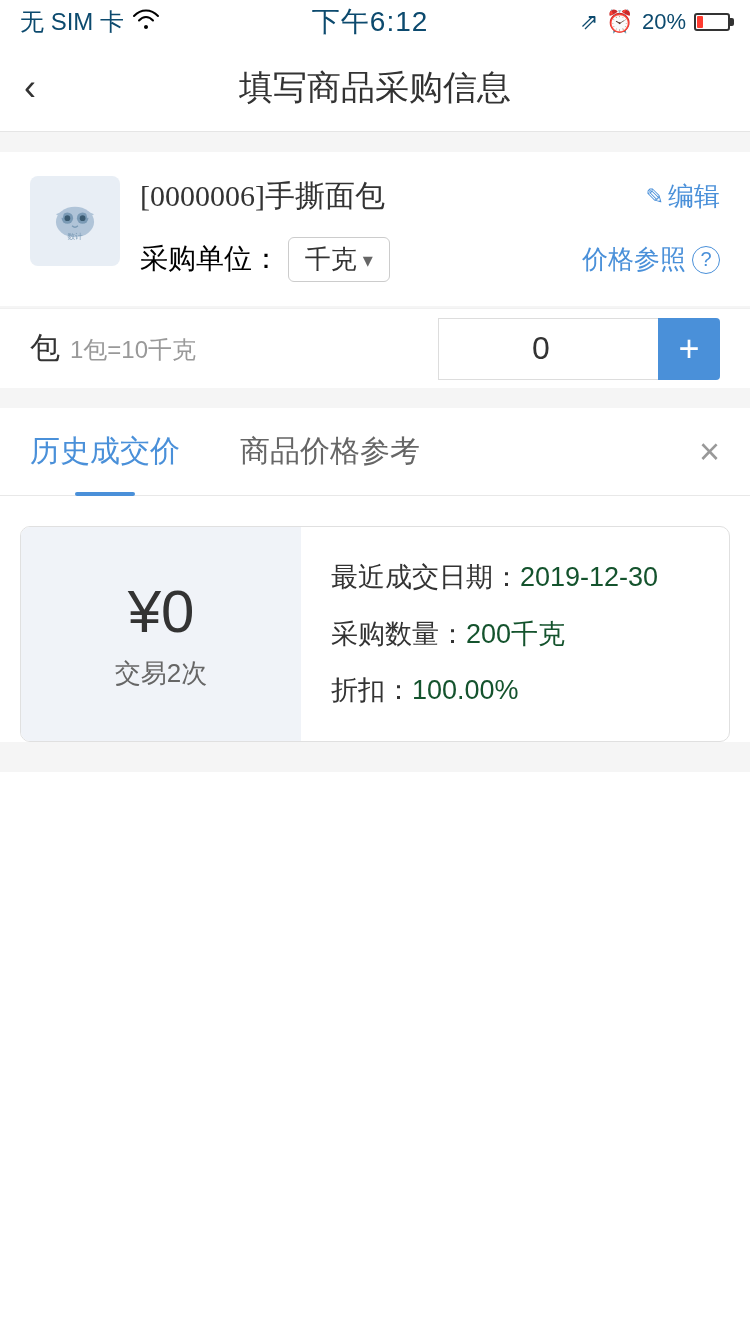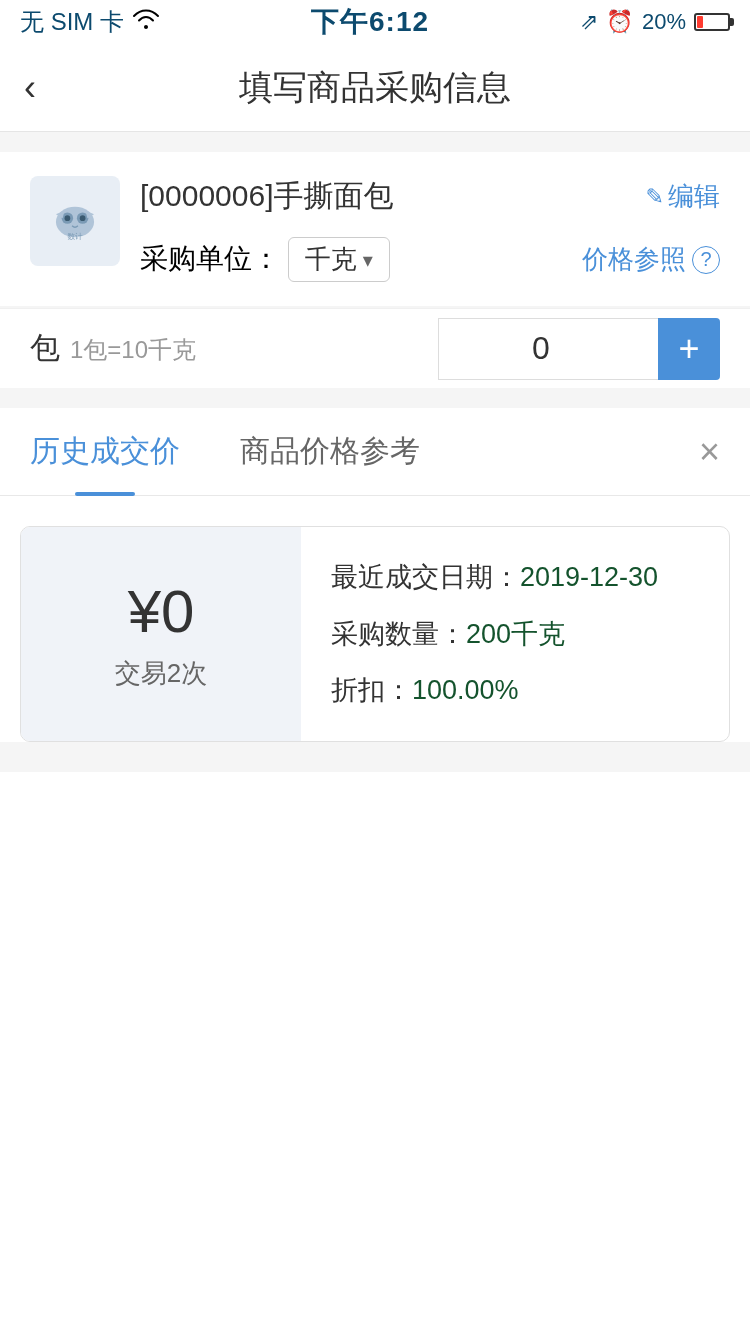--- a/index.html
+++ b/index.html
@@ -32,7 +32,7 @@
     }
     .status-center {
       font-size: 28px;
-      font-weight: 700;
+      font-weight: 400;
       letter-spacing: 1px;
       text-align: right;
     }

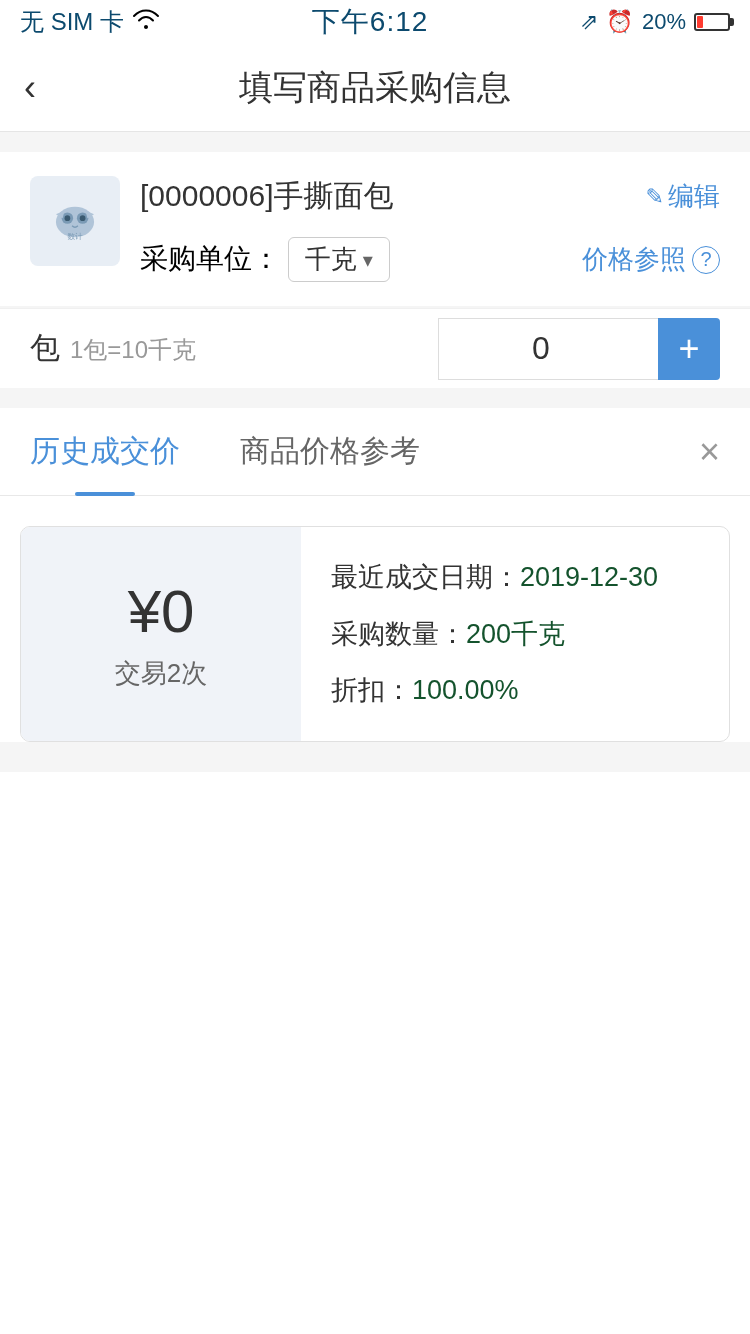--- a/index.html
+++ b/index.html
@@ -135,6 +135,7 @@
     .product-title-row {
       display: flex;
       justify-content: space-between;
+      font-family: Liberation Serif, serif;
     }
     .product-name {
       font-size: 30px;

